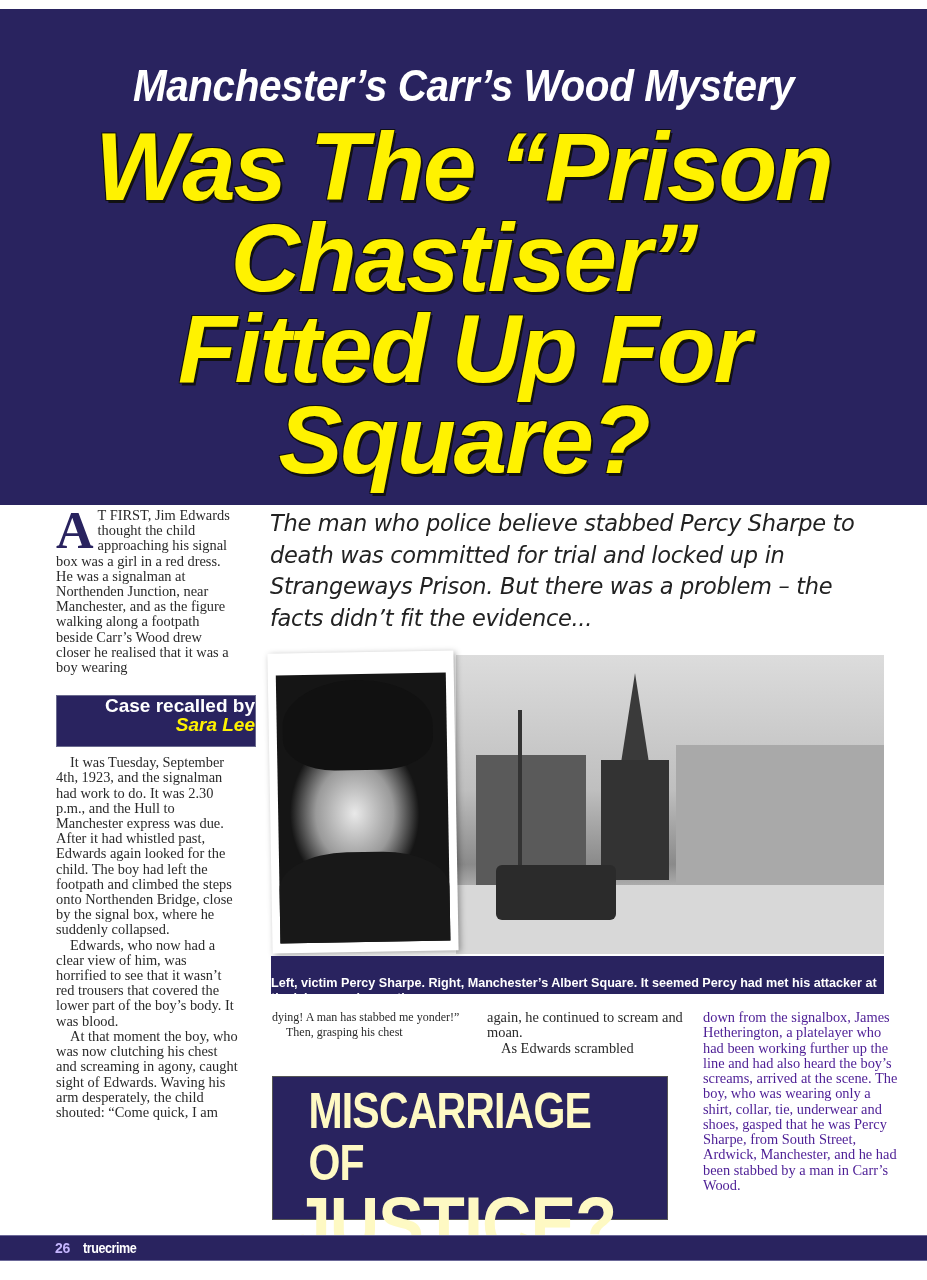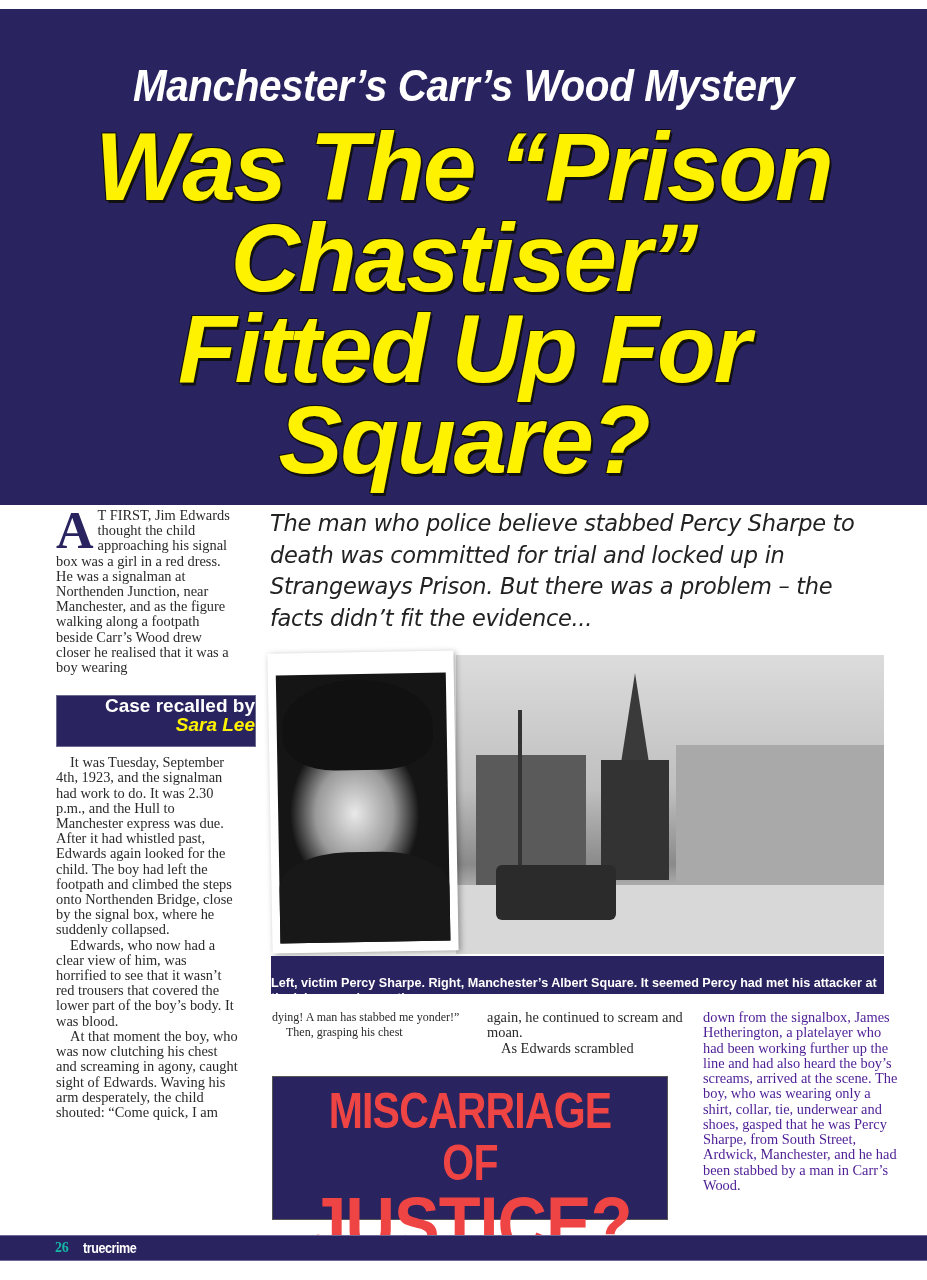--- a/index.html
+++ b/index.html
@@ -96,7 +96,7 @@
 
   .pull-box {
     position: absolute; left: 272px; top: 1076px; width: 396px; height: 144px;
-    background: #29235f; text-align: center; color: #ef4444;
+    background: #29235f; text-align: left; color: #fef9c3;
     font-family: "Liberation Sans", sans-serif; font-weight: bold;
     border: 1px solid #555;
   }

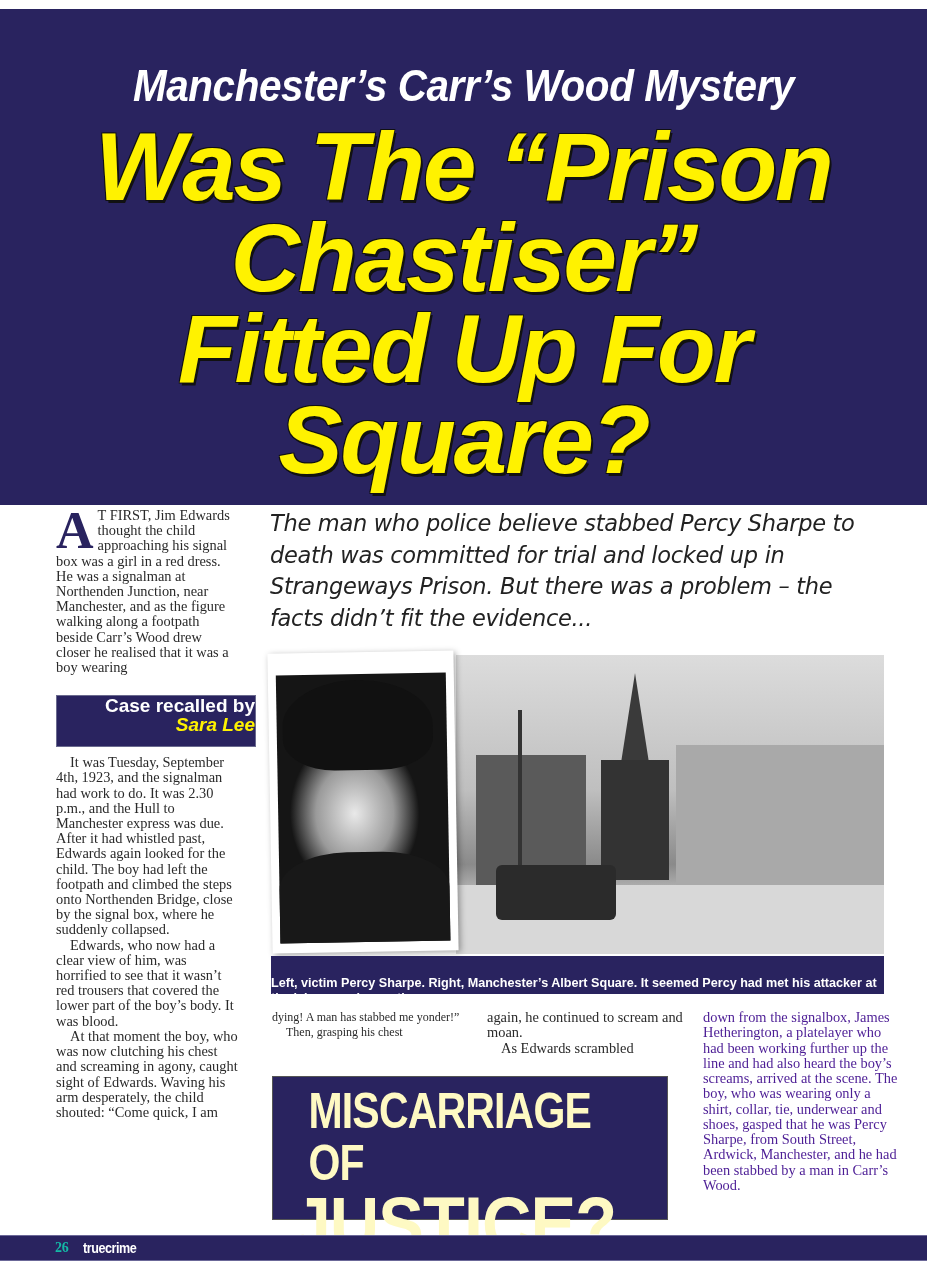--- a/index.html
+++ b/index.html
@@ -108,8 +108,8 @@
     border-top: 1px solid #6b6898; border-bottom: 1px solid #6b6898;
   }
   .footer-page {
-    position: absolute; left: 55px; top: 4px; font-family: Liberation Serif, serif; font-weight: bold;
-    color: #14b8a6; font-size: 14px; letter-spacing: -0.3px;
+    position: absolute; left: 55px; top: 4px; font-family: Liberation Sans, sans-serif; font-weight: bold;
+    color: #c4b5fd; font-size: 14px; letter-spacing: -0.3px;
   }
   .footer-brand {
     position: absolute; left: 83px; top: 4px; font-family: "Liberation Sans", sans-serif; font-weight: bold;

